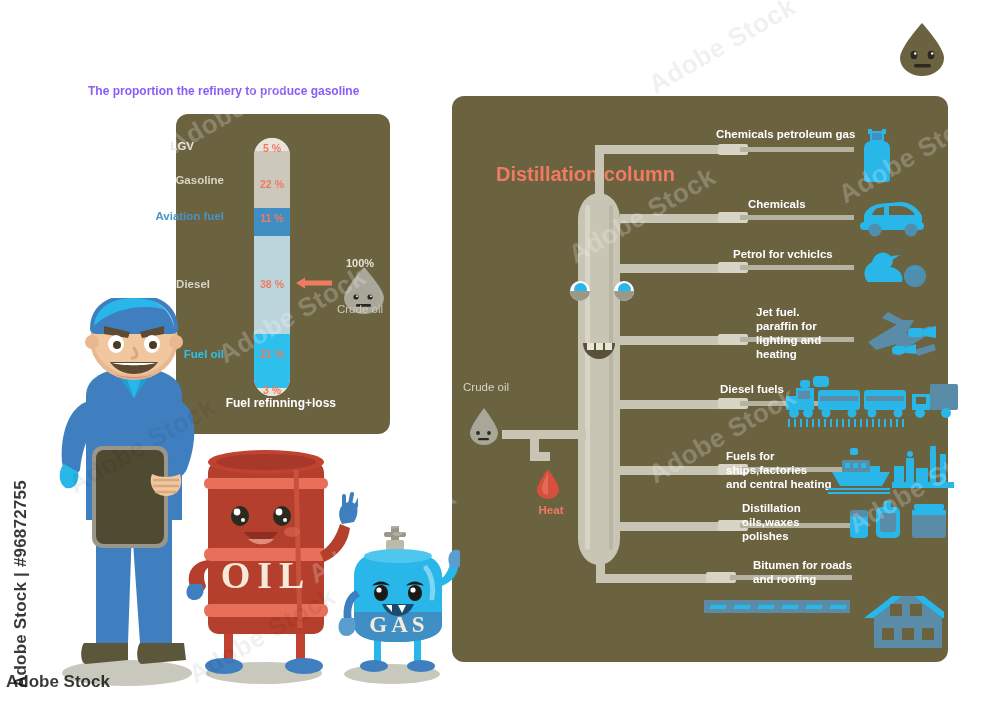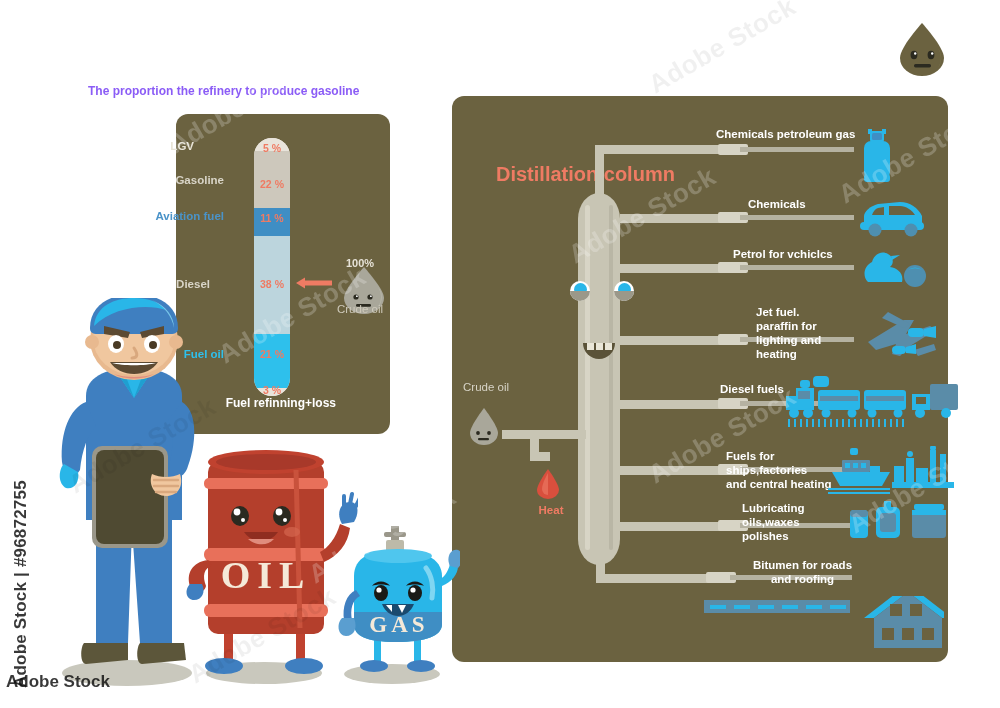--- a/index.html
+++ b/index.html
@@ -361,7 +361,7 @@
   <div class="pipe-h" style="left:620px;top:522px;width:108px;"></div>
   <div class="pipe-cap" style="left:718px;top:520px;"></div>
   <div class="pipe-line" style="left:740px;top:523px;width:114px;"></div>
-  <div class="out-label" style="left:742px;top:501px;white-space:pre-line;">Lubricating
+  <div class="out-label" style="left:742px;top:501px;white-space:pre-line;">Distillation
 oils,waxes
 polishes</div>
   <svg class="icon-box" style="left:846px;top:500px;width:104px;height:42px;" viewBox="0 0 104 42">

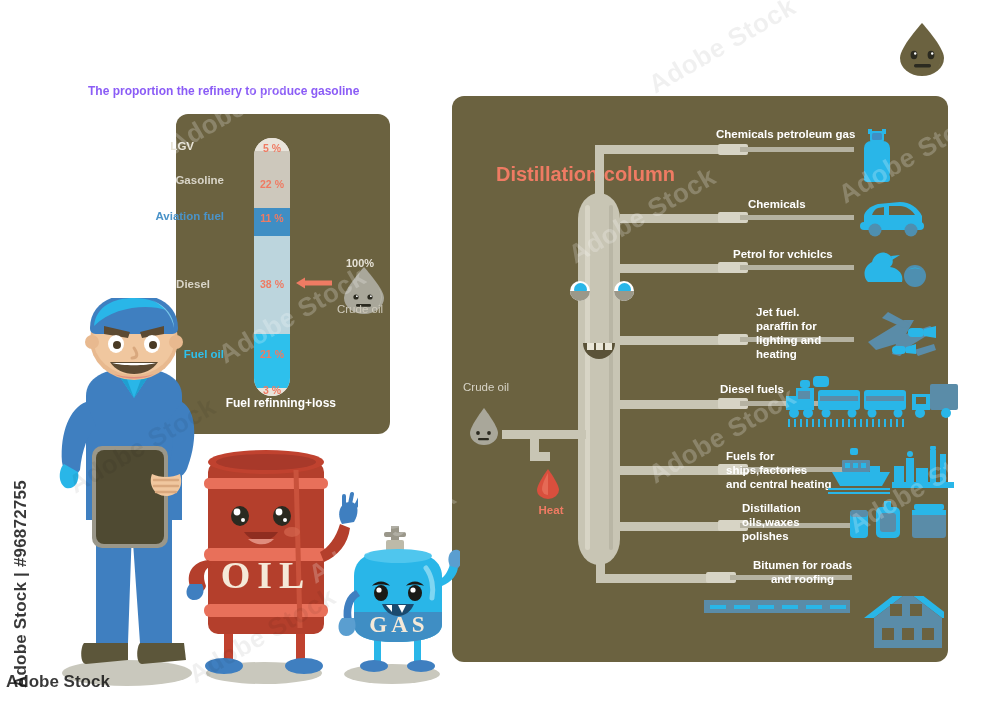--- a/index.html
+++ b/index.html
@@ -377,7 +377,7 @@
 
   <div class="pipe-cap" style="left:706px;top:572px;"></div>
   <div class="pipe-line" style="left:730px;top:575px;width:122px;"></div>
-  <div class="out-label" style="left:753px;top:558px;white-space:pre-line;text-align:center;">Bitumen for roads
+  <div class="out-label" style="left:753px;top:558px;white-space:pre-line;">Bitumen for roads
 and roofing</div>
   <svg class="icon-box" style="left:704px;top:596px;width:240px;height:58px;" viewBox="0 0 240 58">
     <rect x="0" y="4" width="146" height="13" fill="#5a8ca8"></rect>

